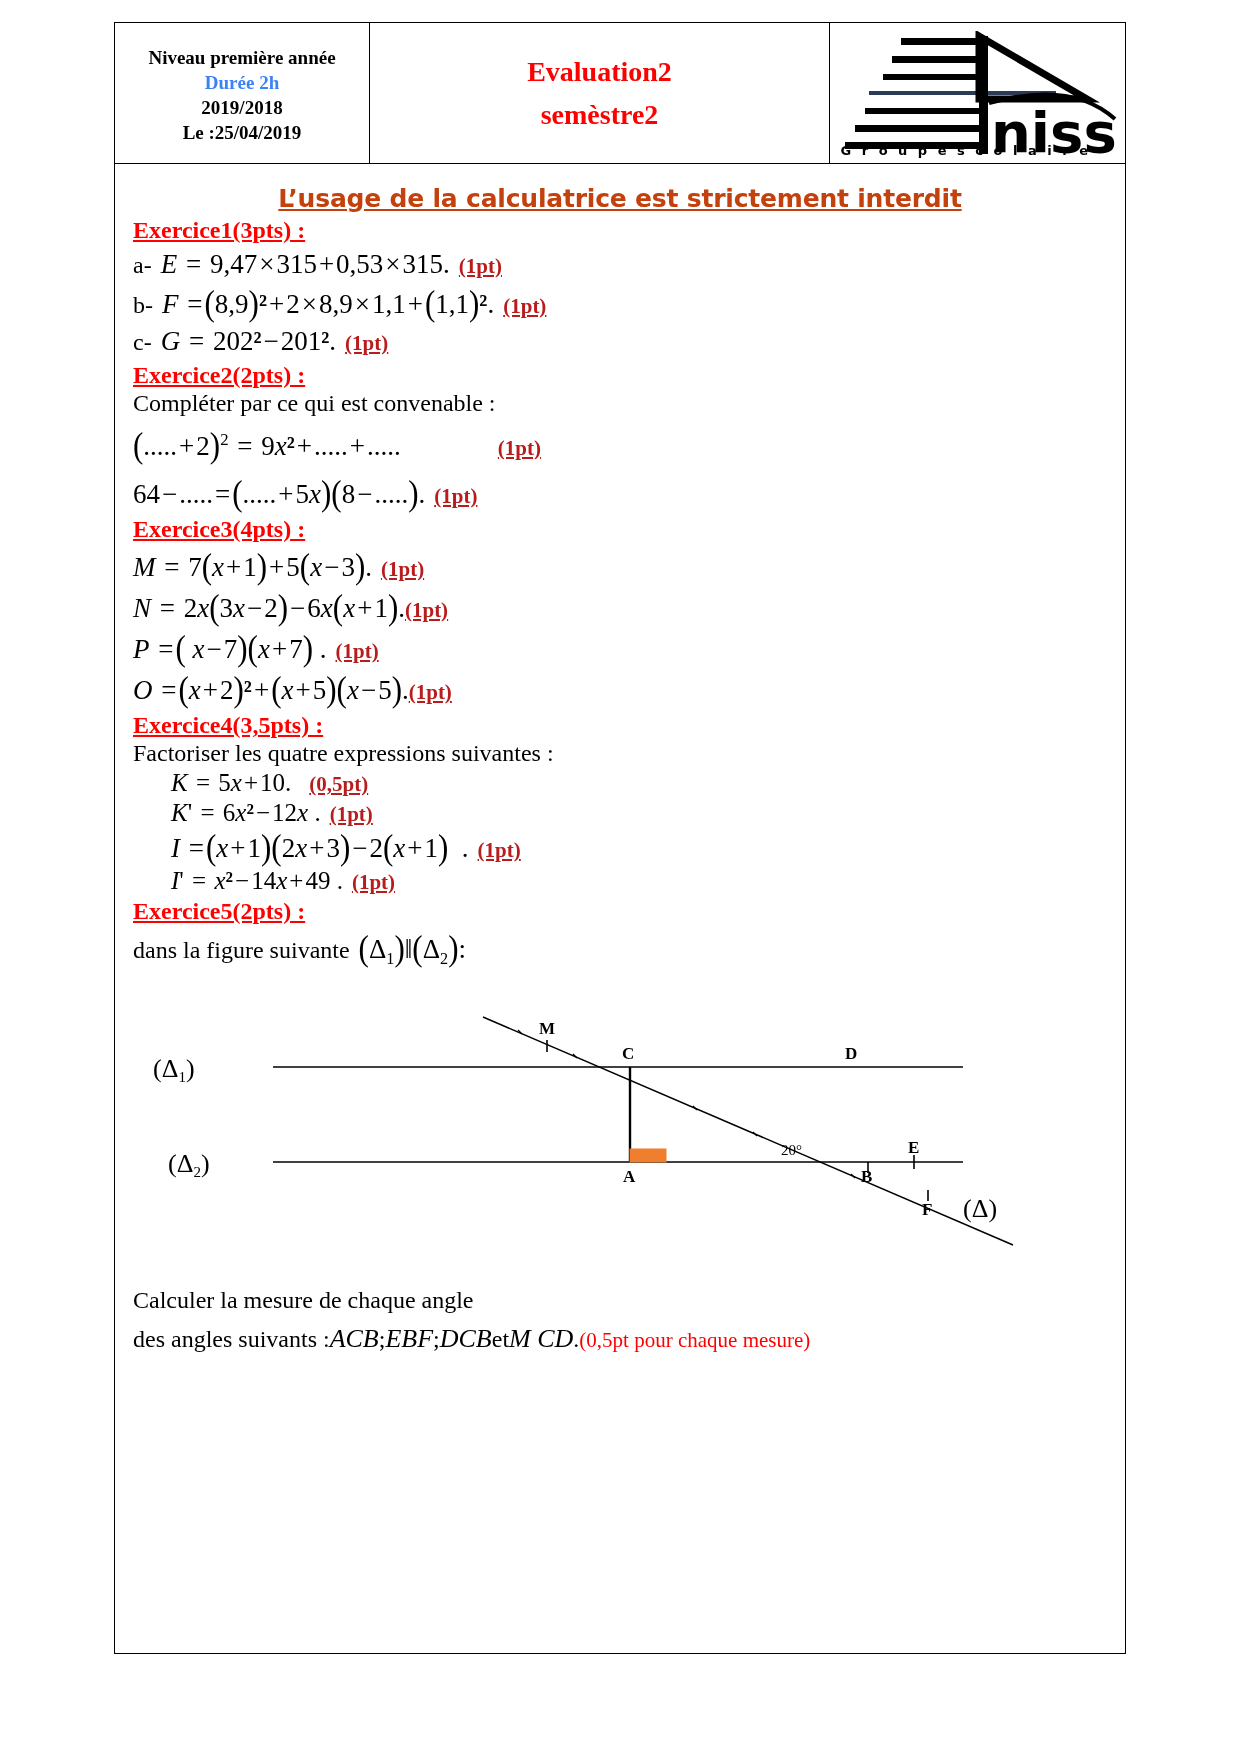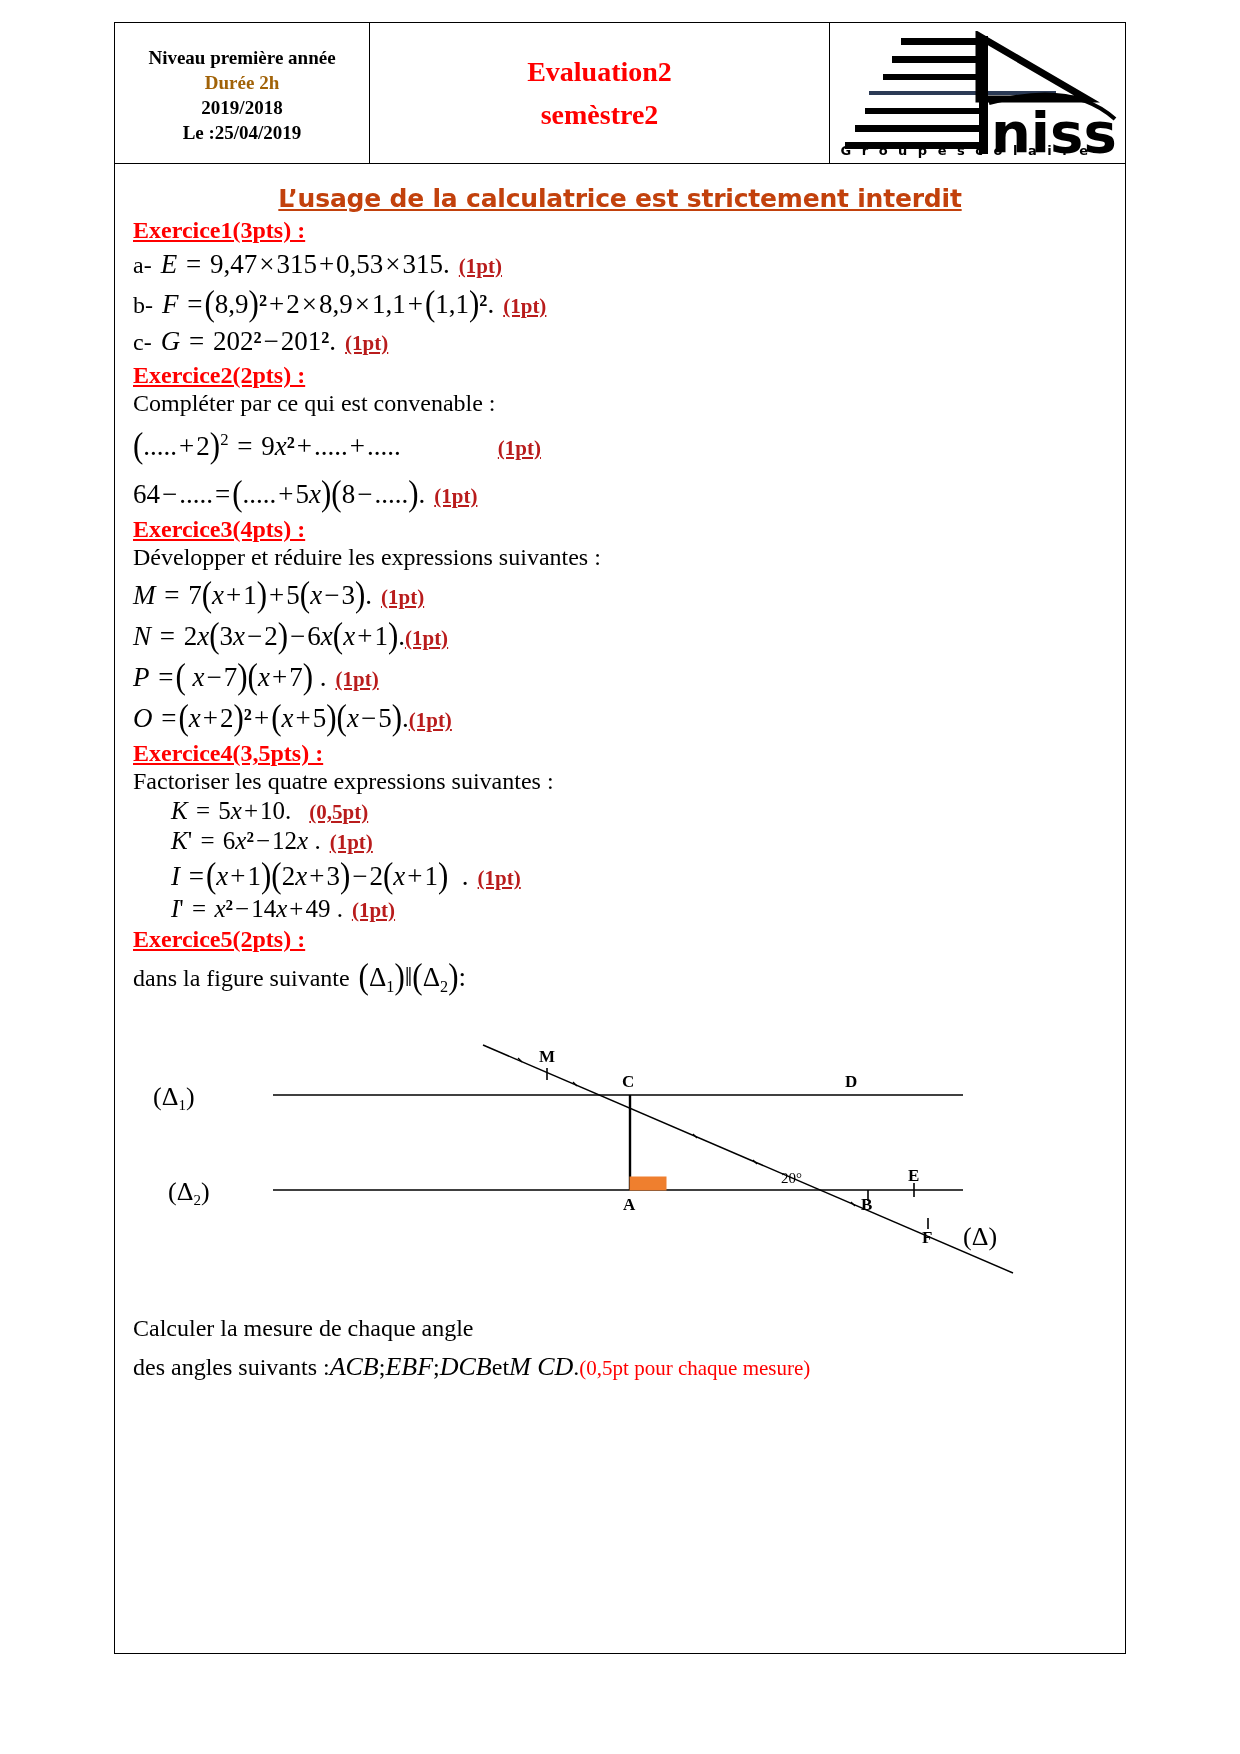--- a/index.html
+++ b/index.html
@@ -14,7 +14,7 @@
   .hdr-mid{flex:1;border-right:1px solid #000;}
   .hdr-right{width:295px;position:relative;}
   .hdr-left div{font-weight:bold;font-size:19px;line-height:1.32;text-align:left;}
-  .red{color:#a16207;}
+  .red{color:#3b82f6;}
   .hdr-mid .t{color:#ff0000;font-weight:bold;font-size:28px;line-height:1.55;text-align:right;}
 
   

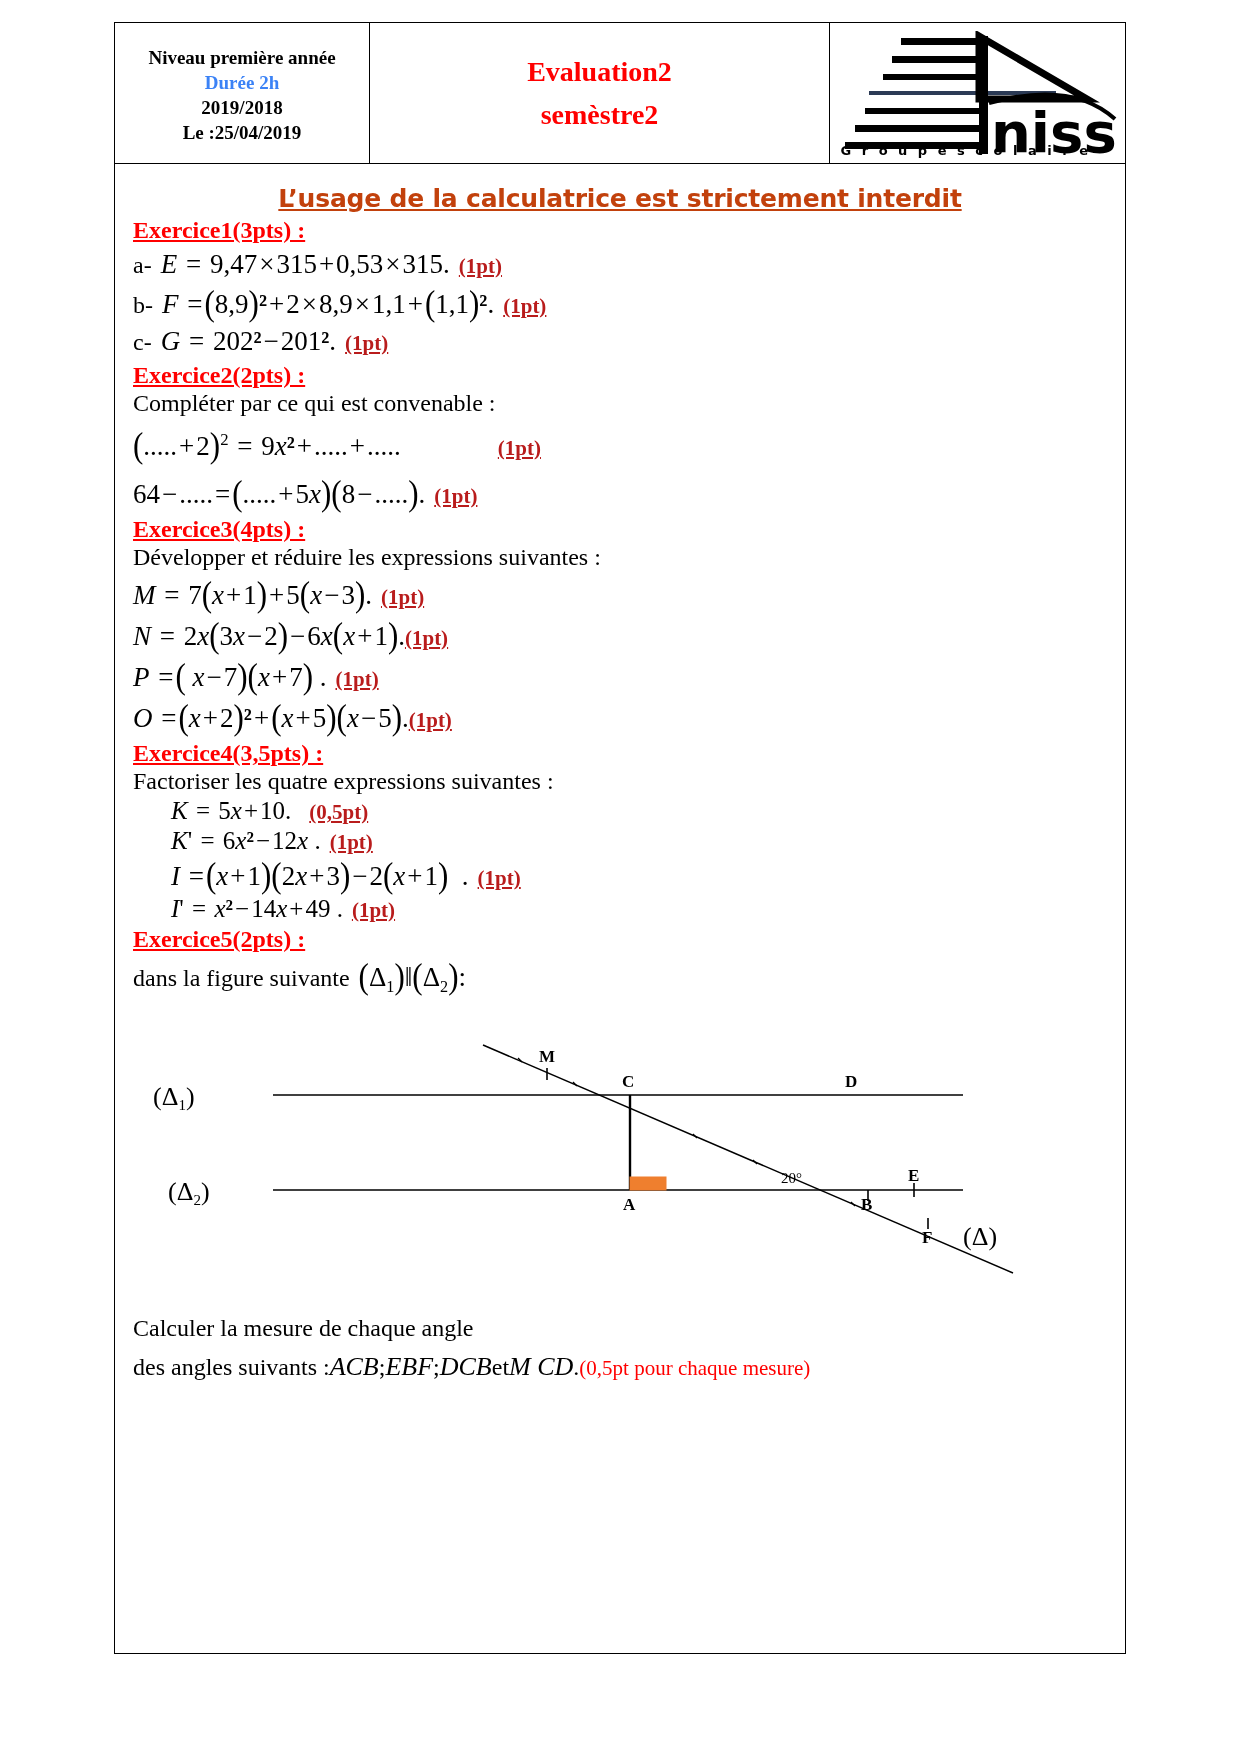--- a/index.html
+++ b/index.html
@@ -141,7 +141,6 @@
       </div>
 
       <div class="exo">Exercice3(4pts) :</div>
-      <div class="plain">Développer et réduire  les expressions suivantes :</div>
 
       <div class="math row">
         <span><span class="v">M</span> <span class="op">=</span> 7<span class="big">(</span><span class="v">x</span><span class="op">+</span>1<span class="big">)</span><span class="op">+</span>5<span class="big">(</span><span class="v">x</span><span class="op">−</span>3<span class="big">)</span>.</span>

